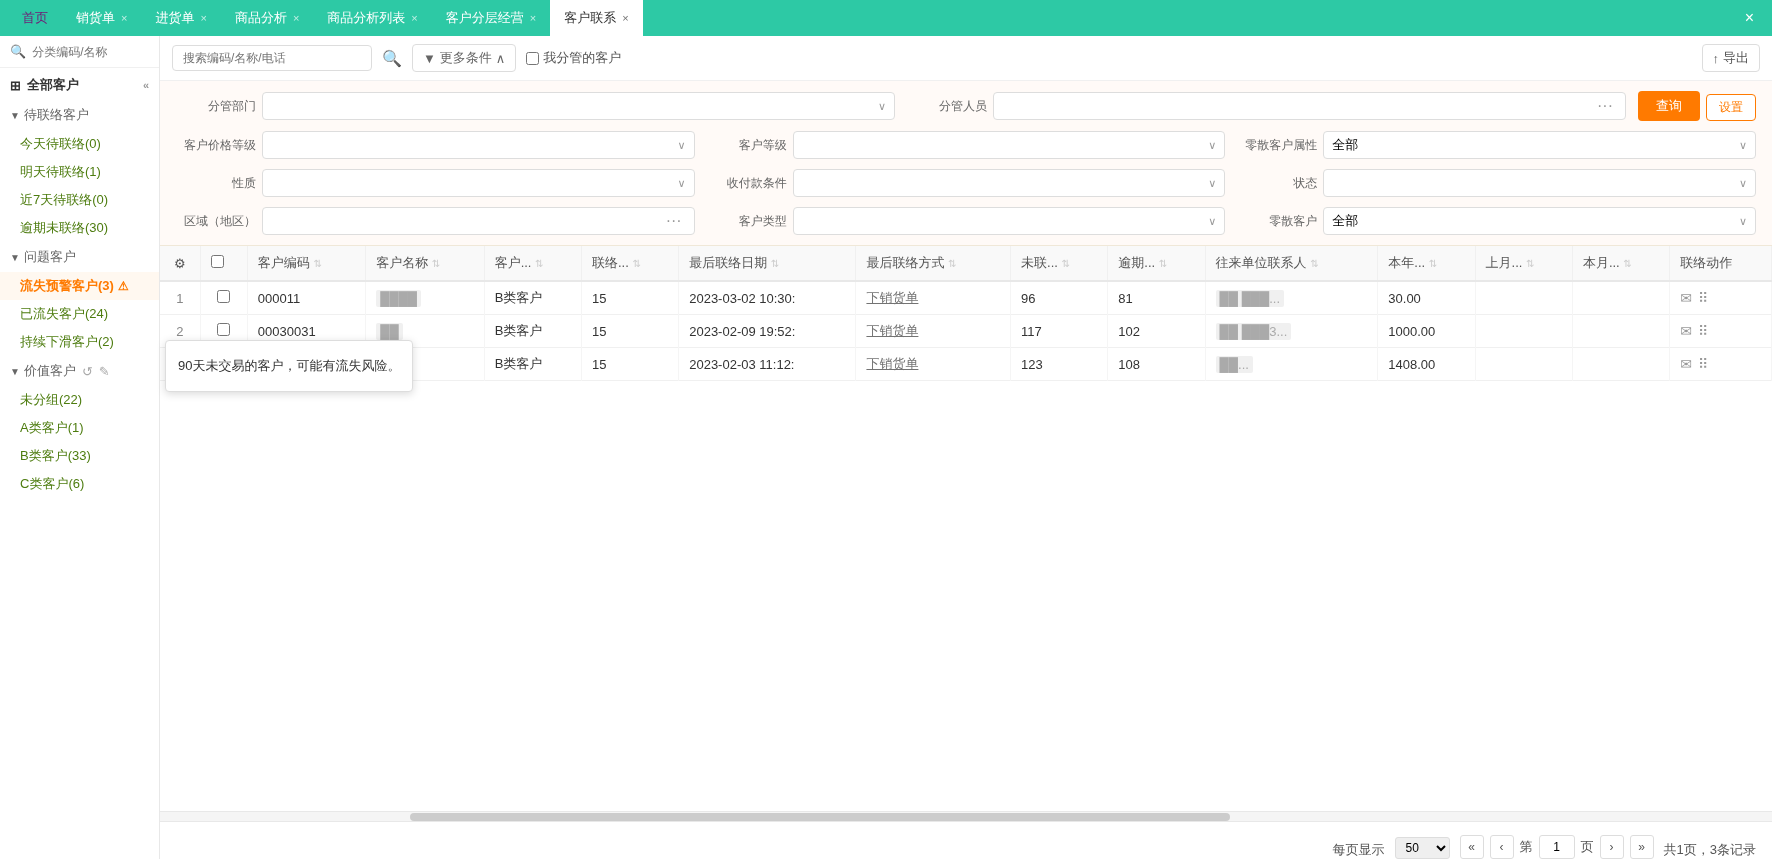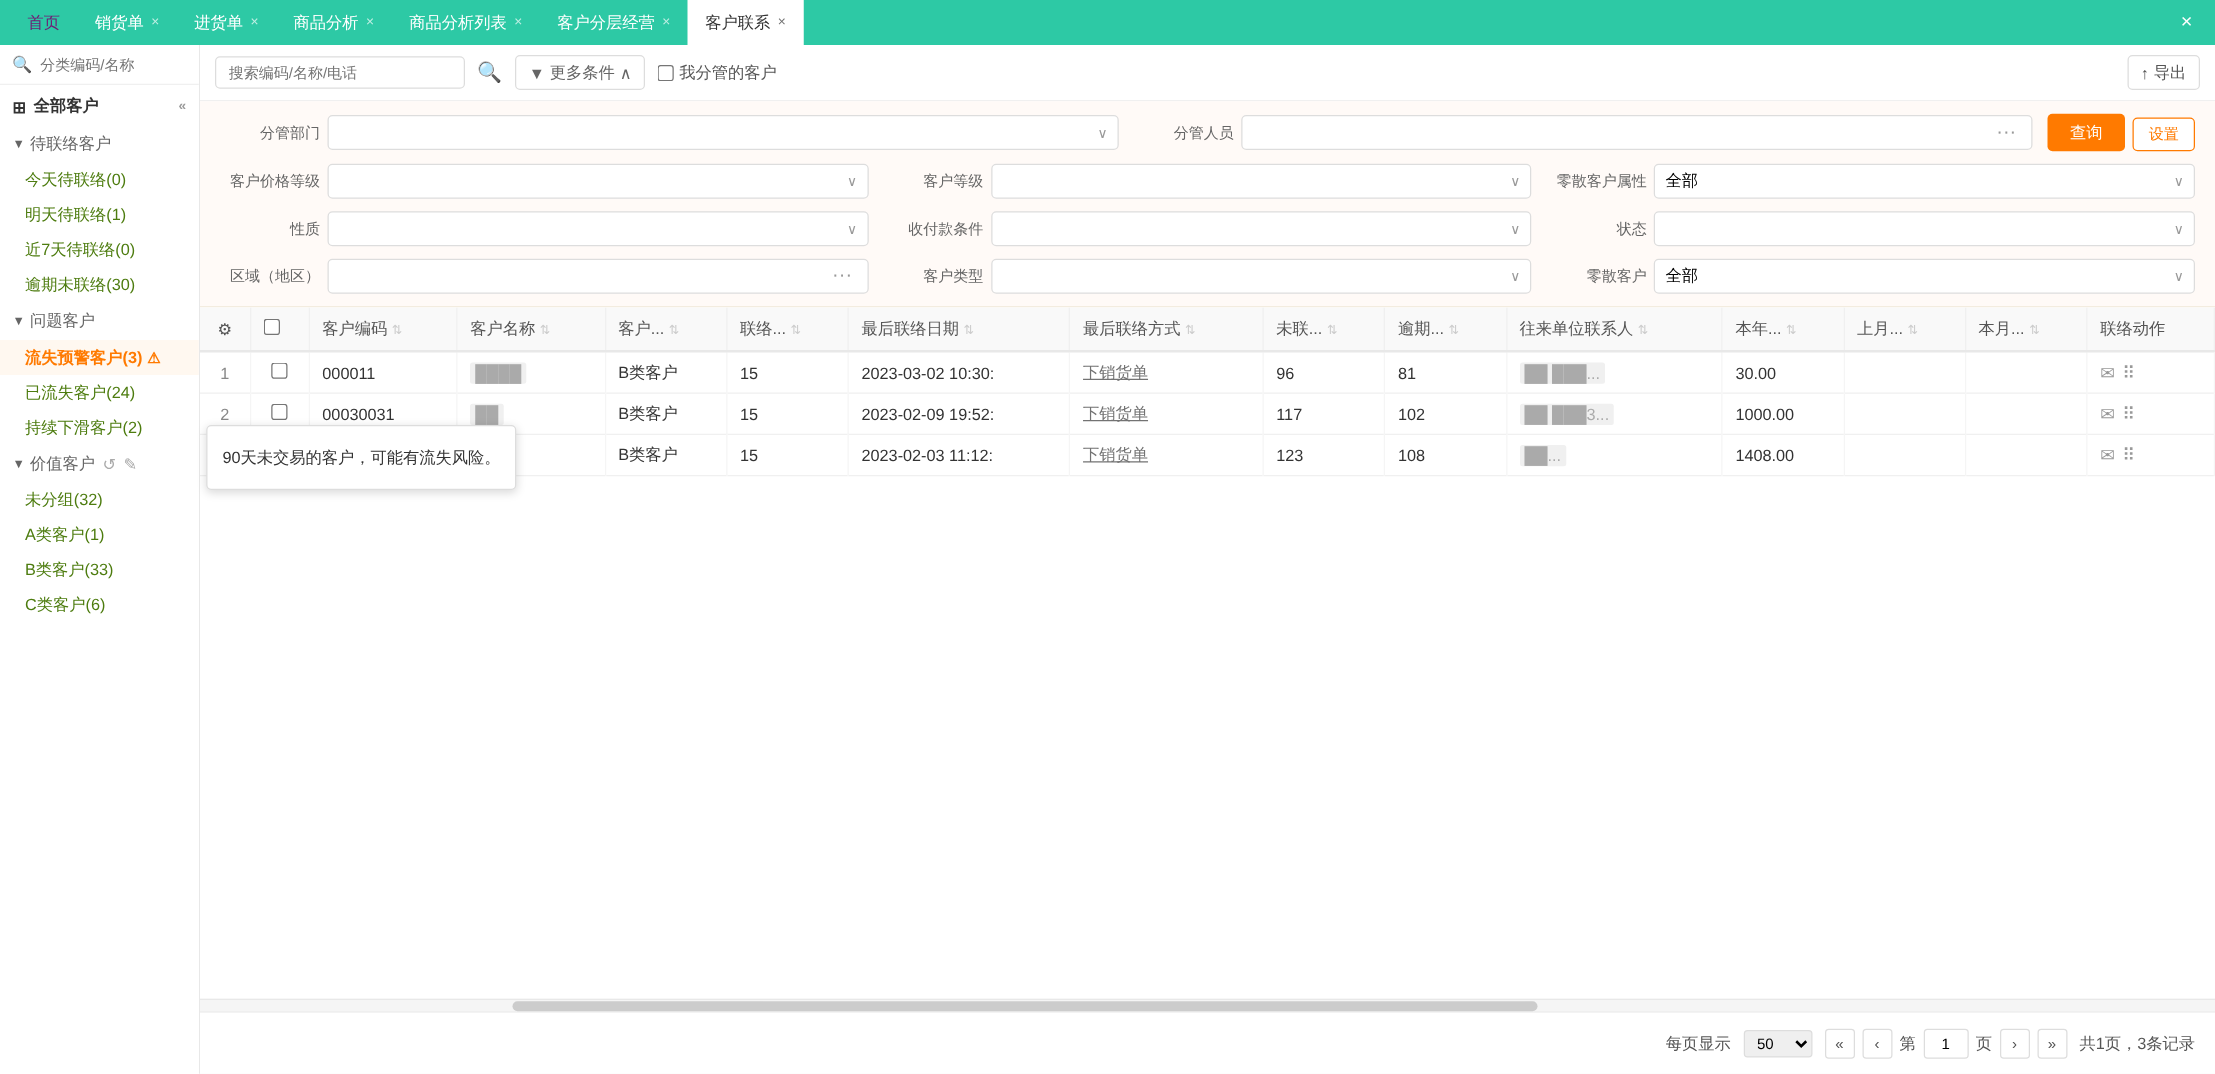--- a/index.html
+++ b/index.html
@@ -447,7 +447,7 @@
       <span style="margin-left:2px;cursor:pointer;color:#aaa;">✎</span>
     </div>
     <div class="sidebar-item">
-      <span>未分组(32)</span>
+      <span>未分组(22)</span>
     </div>
     <div class="sidebar-item">
       <span>A类客户(1)</span>

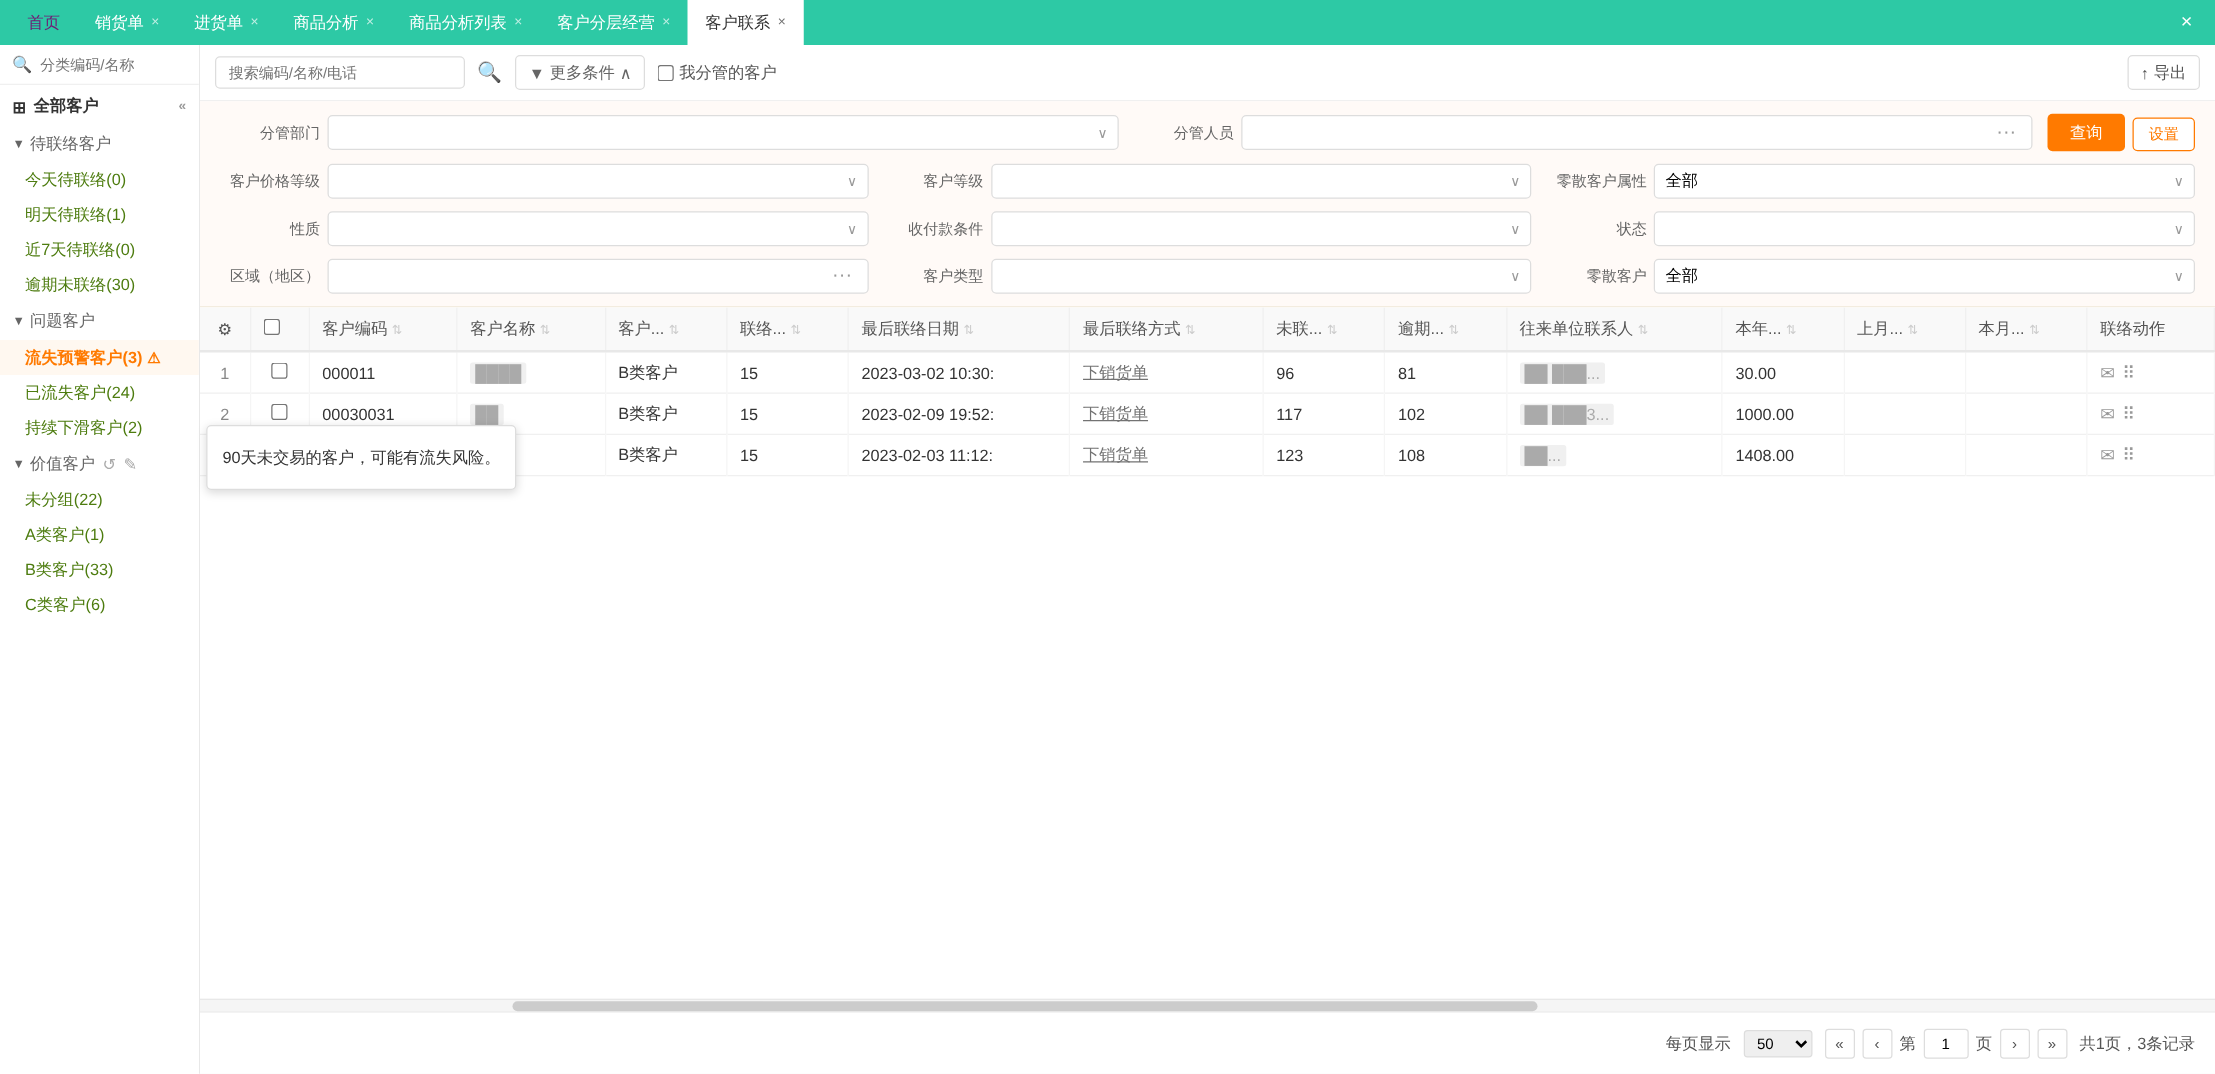--- a/index.html
+++ b/index.html
@@ -302,11 +302,11 @@
 
     
     .bottom-bar {
-      height: 50px;
+      height: 38px;
       background: #fff;
       border-top: 1px solid #e8e8e8;
       display: flex;
-      align-items: center;
+      align-items: flex-end;
       padding: 0 16px;
       gap: 10px;
       font-size: 12px;

